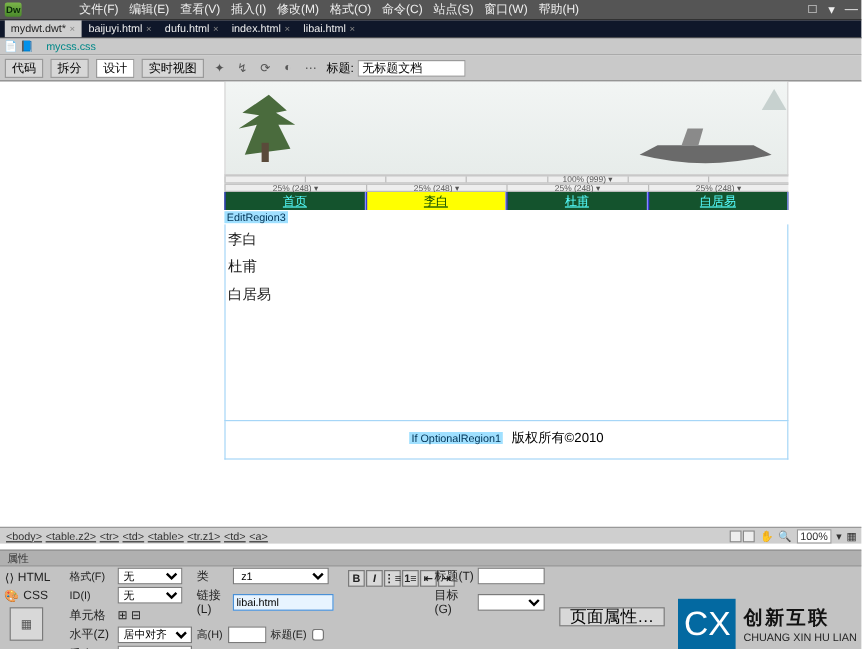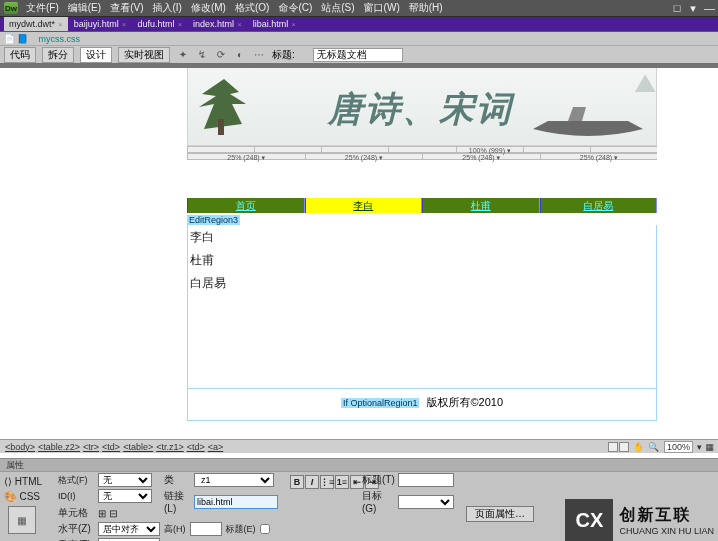--- a/index.html
+++ b/index.html
@@ -6,7 +6,7 @@
   body { font-family: "SimSun", Arial, sans-serif; font-size: 11px; background: #fff; width: 718px; height: 541px; overflow: hidden; position: relative; }
 
   
-  .title-bar { display: flex; align-items: center; background: #555; color: #eee; height: 17px; padding: 0 4px; border-bottom: 1px solid #2a2a2a; }
+  .title-bar { display: flex; align-items: center; background: #555; color: #eee; height: 17px; padding: 0 4px; border-bottom: 1px solid #2a2a2a; gap: 40px; }
   .app-label { display: flex; align-items: center; gap: 2px; font-size: 9px; margin-right: 8px; }
   .dw-logo { width: 14px; height: 12px; background: linear-gradient(#7bb54a, #4a8a2a); border-radius: 2px; display: flex; align-items: center; justify-content: center; color: #0a2a0a; font-weight: bold; font-size: 8px; }
   .menus { display: flex; gap: 9px; font-size: 10px; }

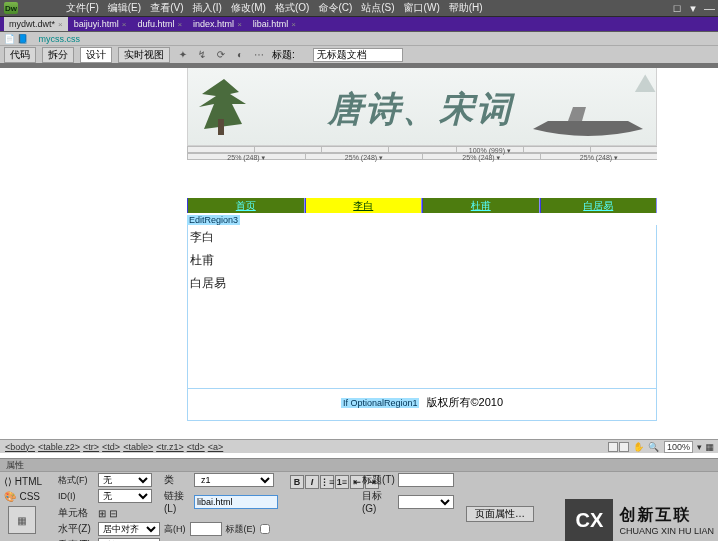--- a/index.html
+++ b/index.html
@@ -15,7 +15,7 @@
   .title-right span { width: 10px; text-align: center; }
 
   
-  .doc-tabs-row { display: flex; align-items: center; background: #4c1d95; height: 15px; padding-left: 4px; gap: 1px; border-bottom: 1px solid #5a5a5a; font-size: 9px; }
+  .doc-tabs-row { display: flex; align-items: center; background: #0f172a; height: 15px; padding-left: 4px; gap: 1px; border-bottom: 1px solid #5a5a5a; font-size: 9px; }
   .doc-tab { display: flex; align-items: center; gap: 3px; padding: 0 5px; height: 14px; color: #eee; }
   .doc-tab.active { background: #cfcfcf; color: #222; }
   .doc-tab .x { font-size: 8px; color: #888; }

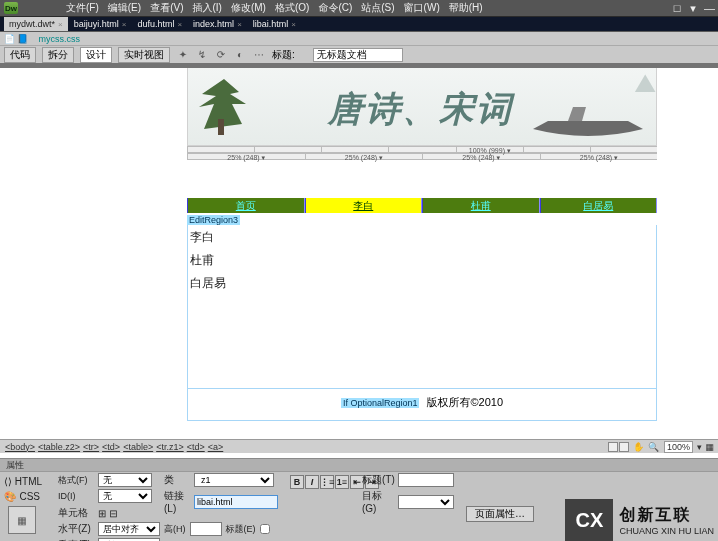--- a/index.html
+++ b/index.html
@@ -26,7 +26,7 @@
   .linked-bar .file { margin-left: 10px; color: #088; }
 
   
-  .toolbar { display: flex; align-items: center; background: #c9c9c9; height: 22px; padding: 0 4px; gap: 6px; font-size: 10px; border-bottom: 5px solid #737373; }
+  .toolbar { display: flex; align-items: center; background: #c9c9c9; height: 22px; padding: 0 4px; gap: 6px; font-size: 10px; border-bottom: 1px solid #737373; }
   .tool-btn { border: 1px solid #9a9a9a; background: #d7d7d7; padding: 1px 5px; font-size: 10px; height: 16px; display: flex; align-items: center; }
   .tool-btn.active { background: #fff; }
   .tb-icons { display: flex; gap: 5px; color: #555; }

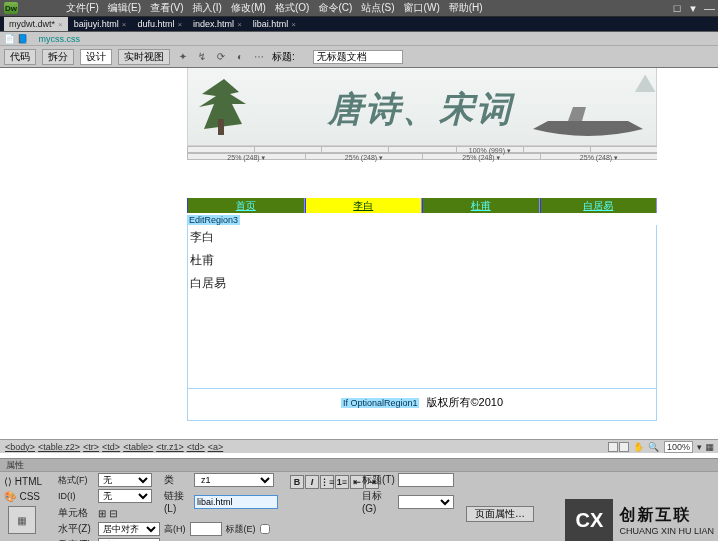--- a/index.html
+++ b/index.html
@@ -31,7 +31,7 @@
   .tool-btn.active { background: #fff; }
   .tb-icons { display: flex; gap: 5px; color: #555; }
   .tb-icons span { width: 14px; text-align: center; }
-  .title-field { display: flex; align-items: center; gap: 18px; }
+  .title-field { display: flex; align-items: center; gap: 3px; }
   .title-field input { width: 90px; height: 14px; font-size: 10px; border: 1px solid #9a9a9a; padding: 0 3px; }
 
   

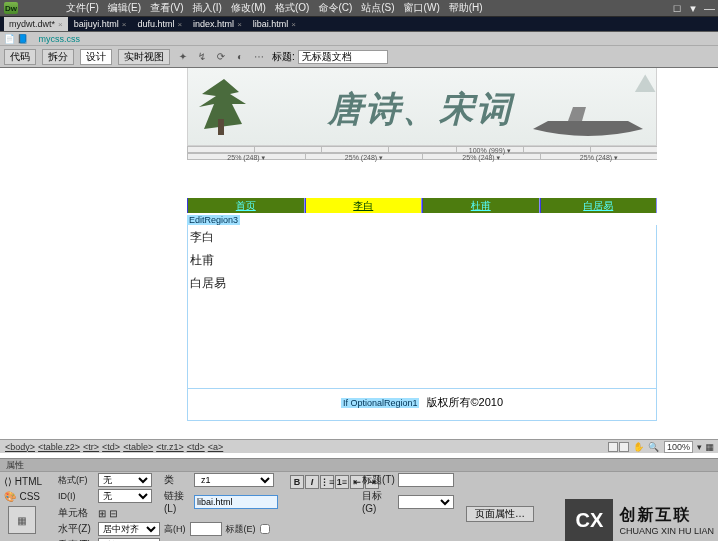--- a/index.html
+++ b/index.html
@@ -184,7 +184,6 @@
               <path d="M10 55 L20 30 L5 33 L22 22 L8 20 L30 5 L45 18 L36 20 L52 30 L38 30 L48 50 Z" fill="#4a6b3d"></path>
               <rect x="24" y="45" width="6" height="16" fill="#5a4a3a"></rect>
             </svg></div>
-        <h1>唐诗、宋词</h1>
         <div class="mountain">⛰</div>
         <div class="boat"><svg viewBox="0 0 120 40">
               <path d="M5 28 Q60 42 115 28 L100 20 L20 20 Z" fill="#6a6a6a"></path>

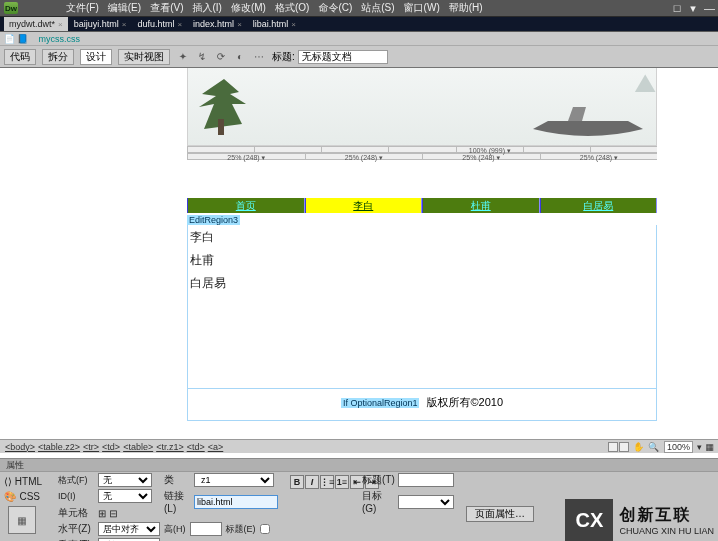--- a/index.html
+++ b/index.html
@@ -47,7 +47,7 @@
   .banner .mountain { position:absolute; right:0; top:0; font-size:26px; color:#c7d1cf; }
   .ruler { height: 7px; background: #eee; border-top: 1px solid #bbb; border-bottom: 1px solid #bbb; font-size: 7px; color: #555; display:flex; }
   .ruler div { flex:1; text-align:center; line-height:7px; border-left:1px solid #bbb; }
-  .nav-row { display:flex; width:470px; margin-left:182px; height:15px; background:#4d7c0f;margin-top:38px; }
+  .nav-row { display:flex; width:470px; margin-left:182px; height:15px; background:#14532d; }
   .nav-cell { flex:1; border-left:1px solid #3a3adb; border-right:1px solid #8a8aff; display:flex; align-items:center; justify-content:center; font-size:10px; color:#55ffff; text-decoration:underline; }
   .nav-cell.sel { background:#ffff00; color:#004400; }
   .edit-label { background:#a0e0ff; display:inline-block; font-size:9px; padding:0 2px; color:#003355; margin-left:182px; }

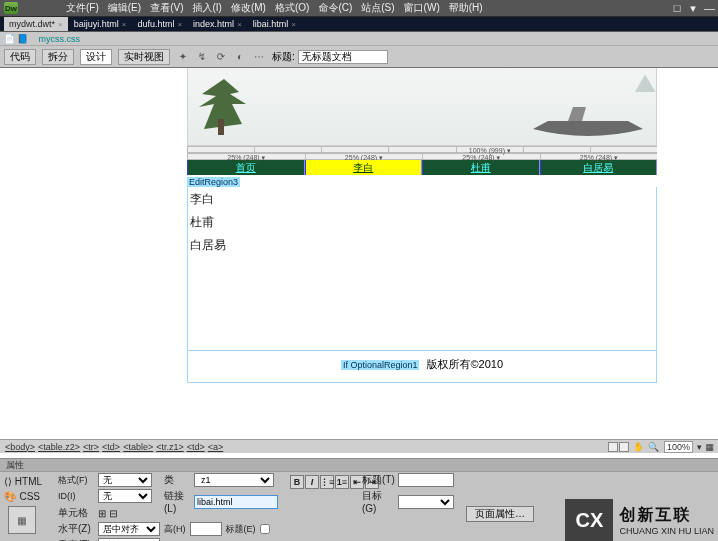--- a/index.html
+++ b/index.html
@@ -91,7 +91,7 @@
   .row3 label { font-size:9px; }
   .row3 .chk { width:10px; height:10px; }
   .row3 .cbox { width:16px; height:14px; border:1px solid #7a7a7a; background:#fff; margin-left:2px;}
-  .pagebtn { position:absolute; left:466px; top:34px; height:16px; border:1px solid #7a7a7a; background:#d8d8d8; font-size:10px; padding:0 8px; display:flex; align-items:center;}
+  .pagebtn { position:absolute; left:466px; top:34px; height:16px; border:1px solid #7a7a7a; background:#d8d8d8; font-size:14px; padding:0 8px; display:flex; align-items:center;}
   .row4 { position:absolute; left:164px; top:50px; display:flex; align-items:center; gap:4px;}
   .row4 input.n { width:32px; height:14px; font-size:9px; border:1px solid #7a7a7a; background:#fff;}
   .row4 label { font-size:9px; }

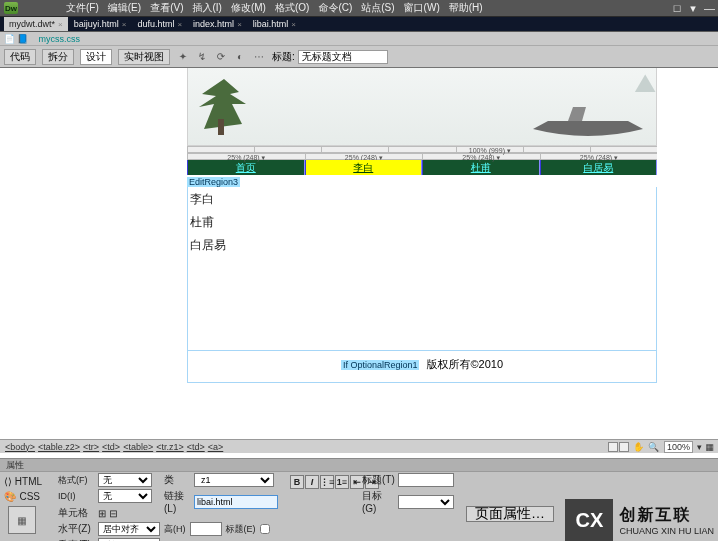--- a/index.html
+++ b/index.html
@@ -97,7 +97,7 @@
   .row4 label { font-size:9px; }
   .row4 .chk { width:10px; height:10px;}
   .logo-cx { position:absolute; right:4px; bottom:6px; display:flex; align-items:center; gap:6px;}
-  .logo-cx .badge { width:48px; height:42px; background:#404040; color:#fff; display:flex; align-items:center; justify-content:center; font-size:20px; font-weight:bold;}
+  .logo-cx .badge { width:48px; height:42px; background:#0369a1; color:#fff; display:flex; align-items:center; justify-content:center; font-size:28px; font-weight:normal;}
   .logo-cx .txt { display:flex; flex-direction:column; font-size:9px; color:#222; }
   .logo-cx .cn { font-size:16px; font-weight:bold; letter-spacing:2px; color:#111;}
 </style>

